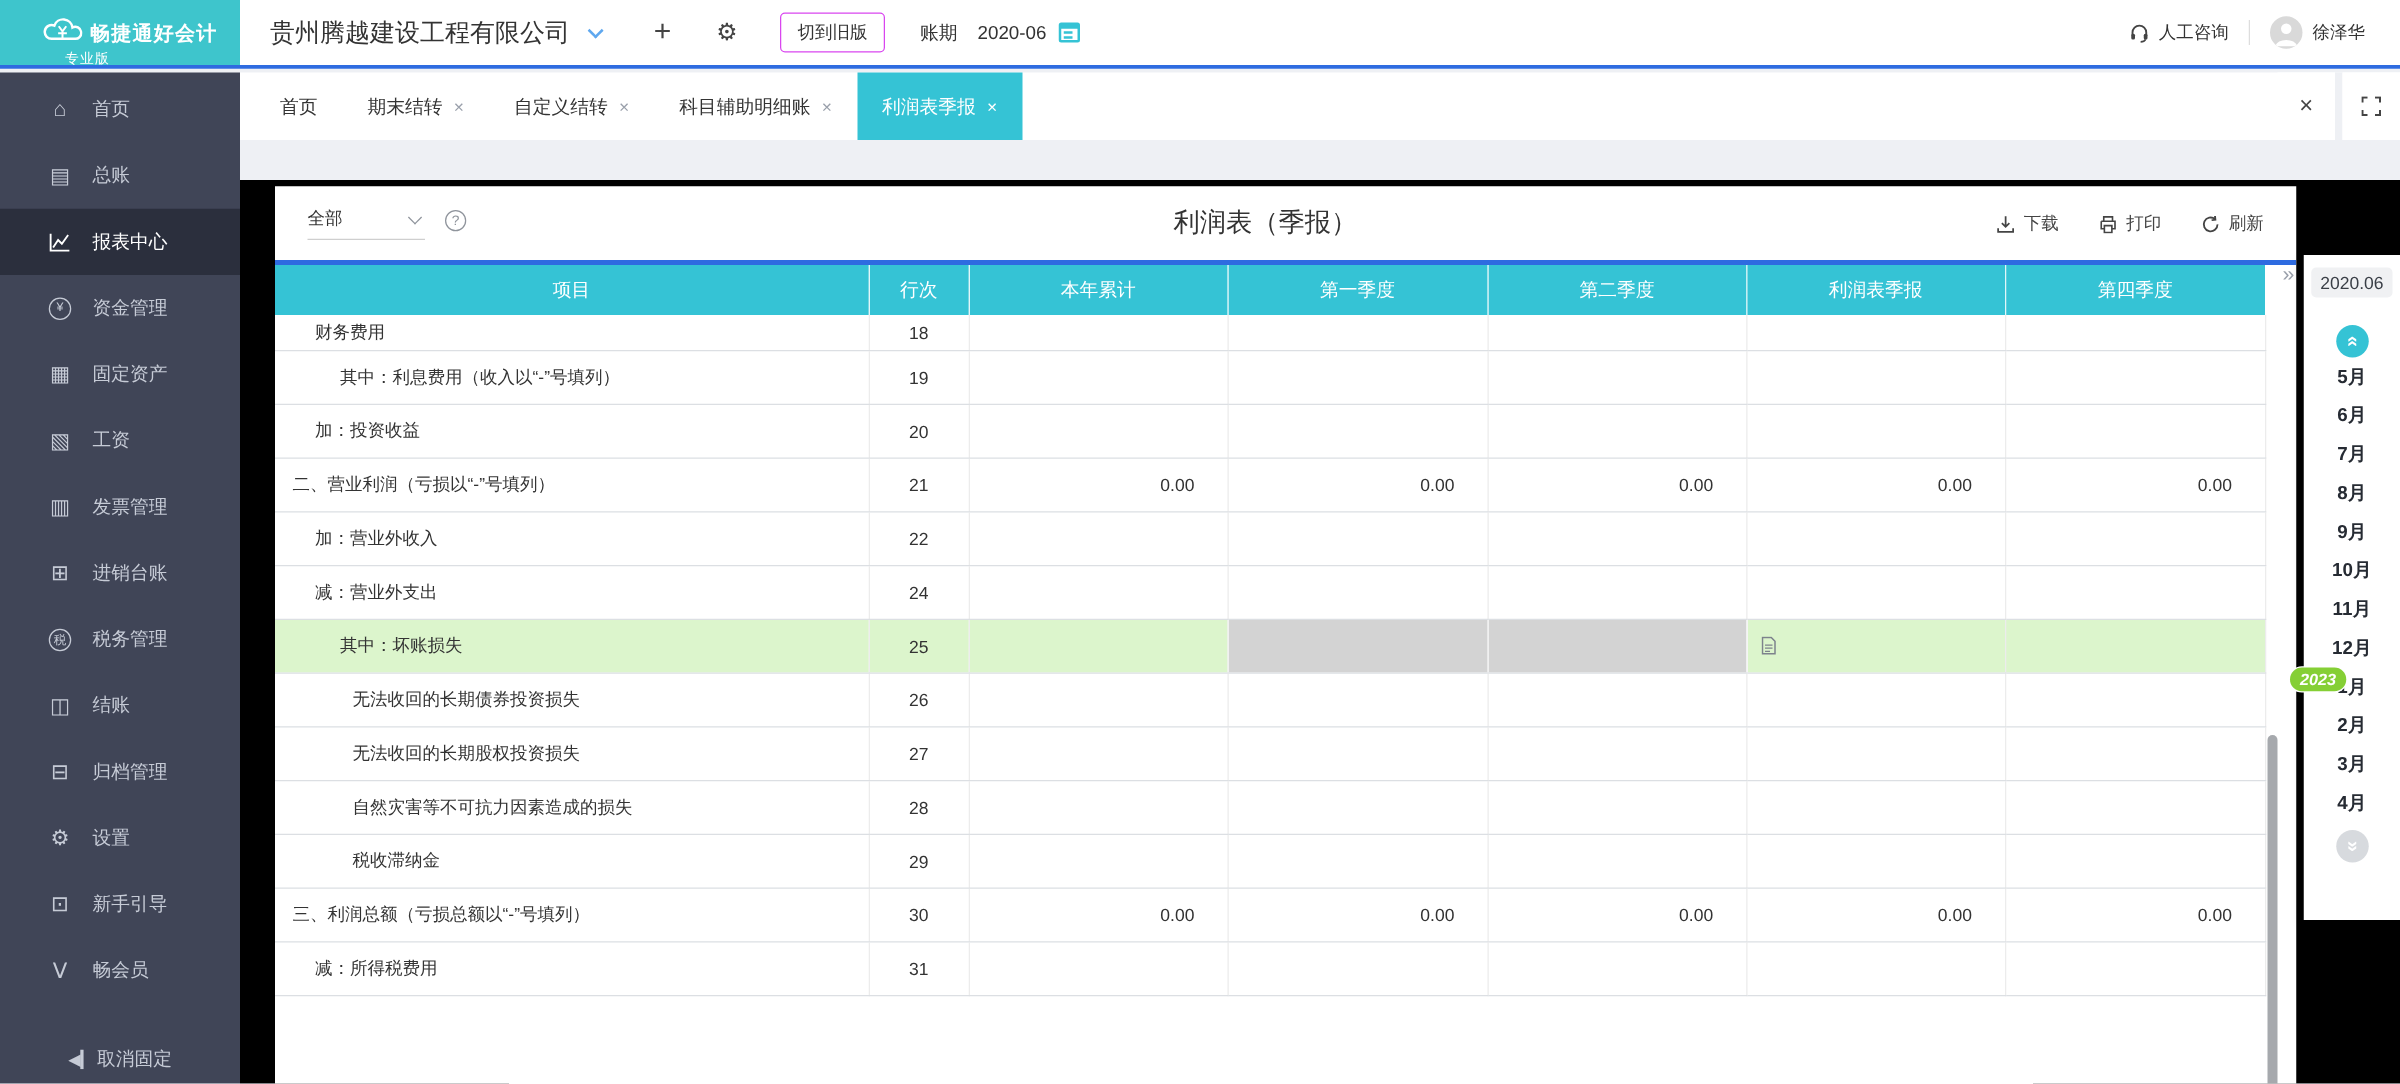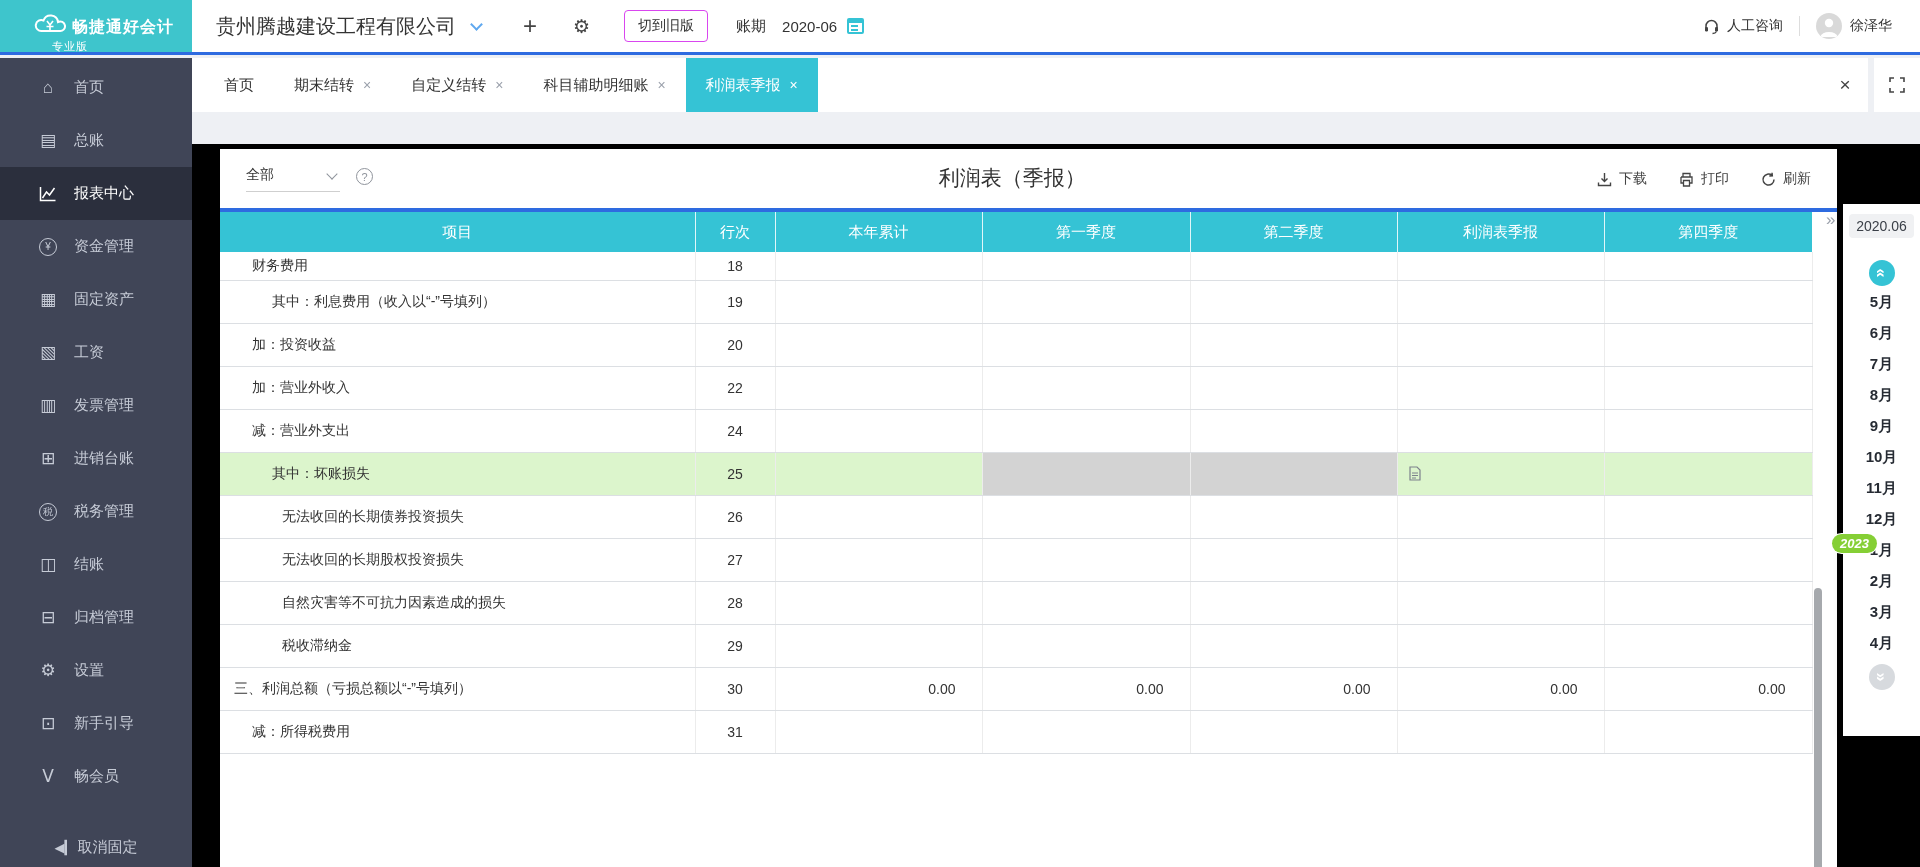--- a/index.html
+++ b/index.html
@@ -340,6 +340,15 @@
               <td class="val"></td>
             </tr>
             <tr class="">
+              <td style="padding-left: 14px;">二、营业利润（亏损以“-”号填列）</td>
+              <td class="no">21</td>
+              <td class="val"><span>0.00</span></td>
+              <td class="val tint"><span>0.00</span></td>
+              <td class="val tint"><span>0.00</span></td>
+              <td class="val"><span>0.00</span></td>
+              <td class="val"><span>0.00</span></td>
+            </tr>
+            <tr class="">
               <td style="padding-left: 32px;">加：营业外收入</td>
               <td class="no">22</td>
               <td class="val"></td>

